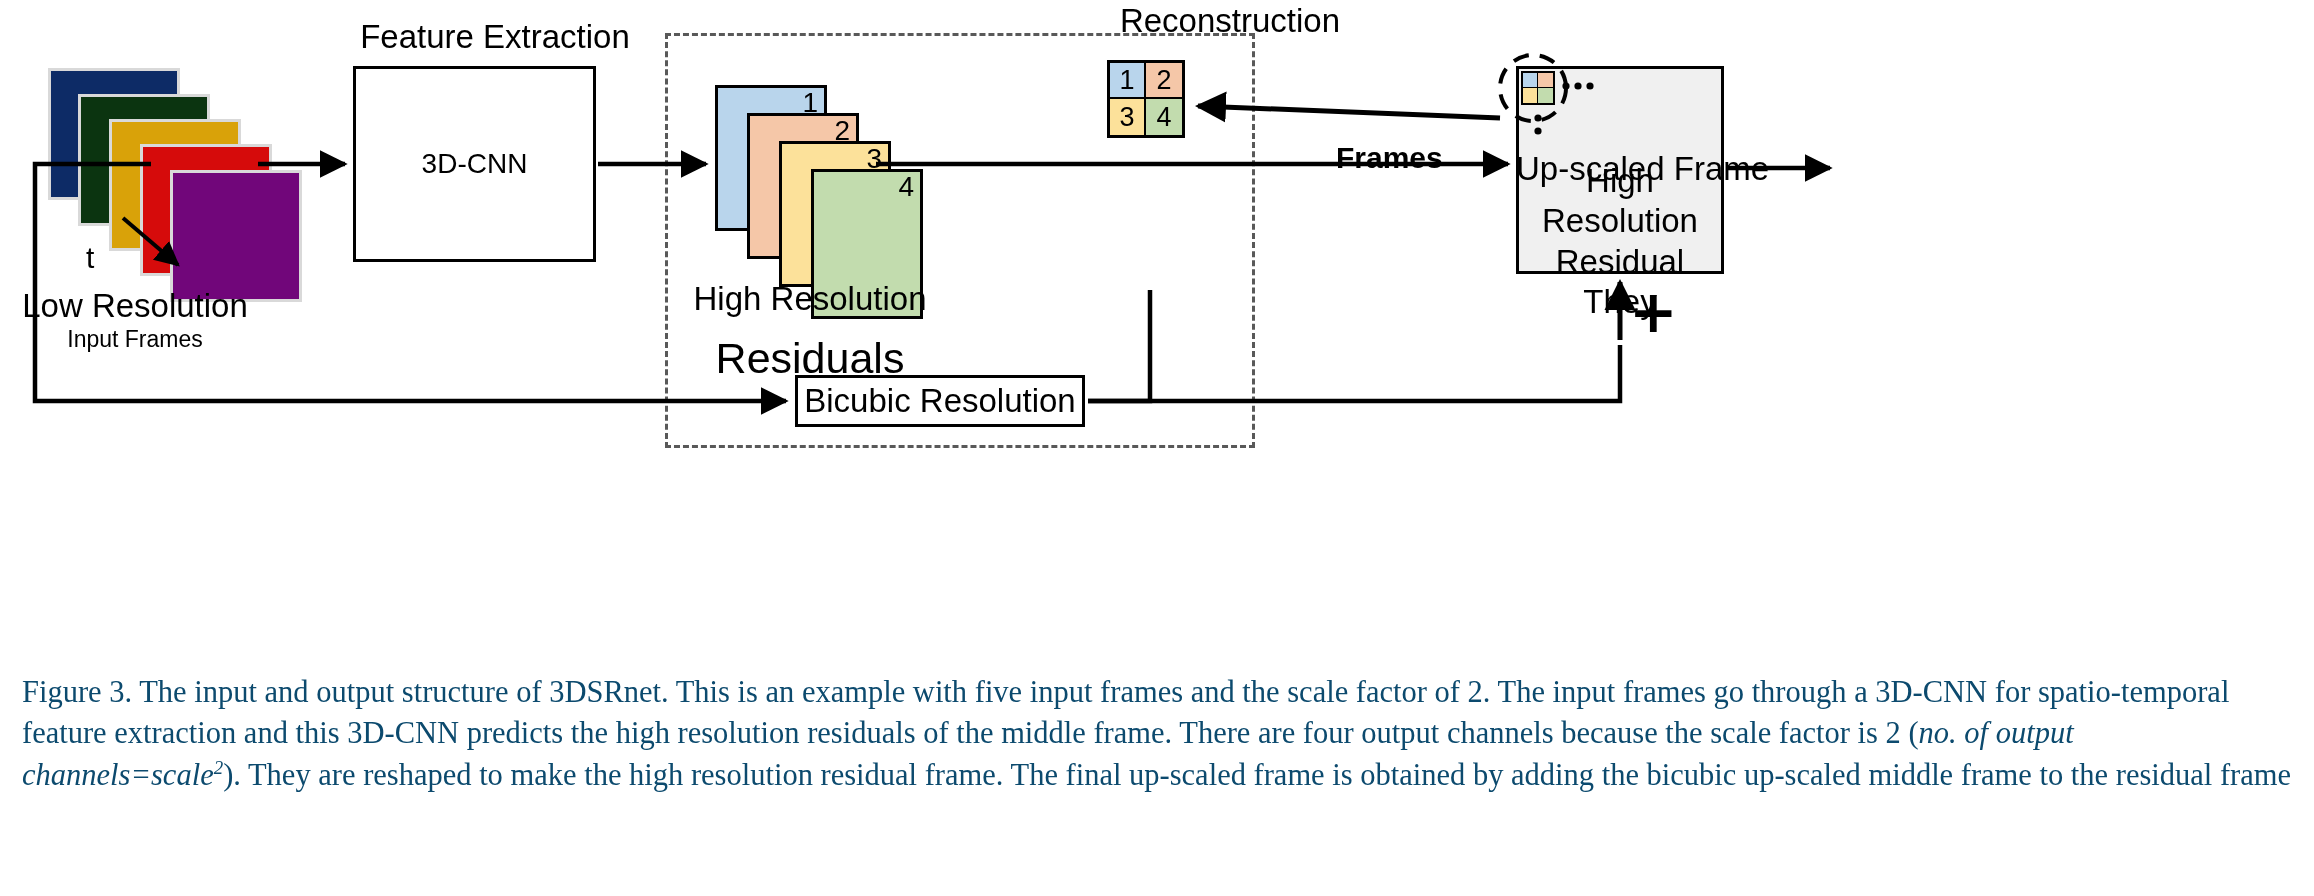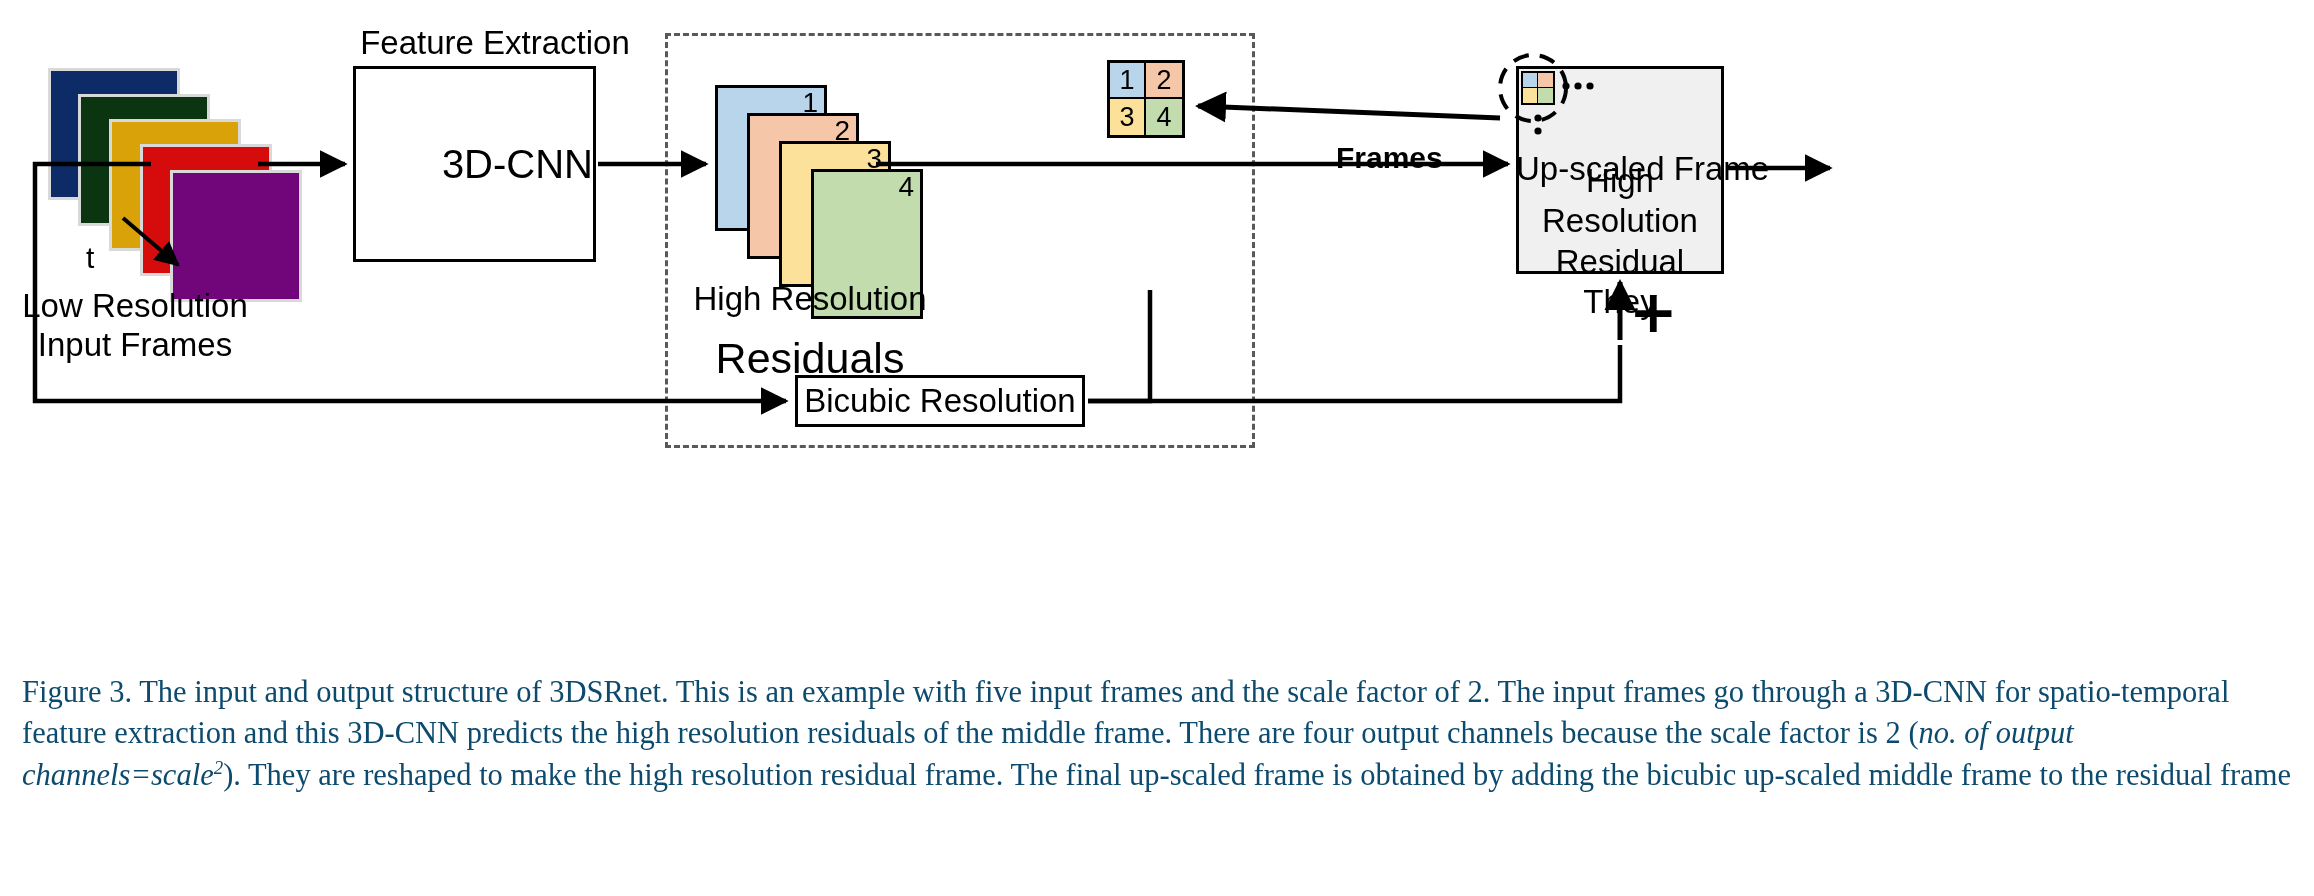--- a/index.html
+++ b/index.html
@@ -174,7 +174,7 @@
 
 <div id="page">
 
-  <div class="lbl section-title lbl-center" style="left:350px; top:24px; width:290px;">Feature Extraction</div>
+  <div class="lbl section-title lbl-center" style="left:350px; top:18px; width:290px;">Feature Extraction</div>
 
 
   <div class="dashed-box" style="left:665px; top:33px; width:590px; height:415px;"></div>

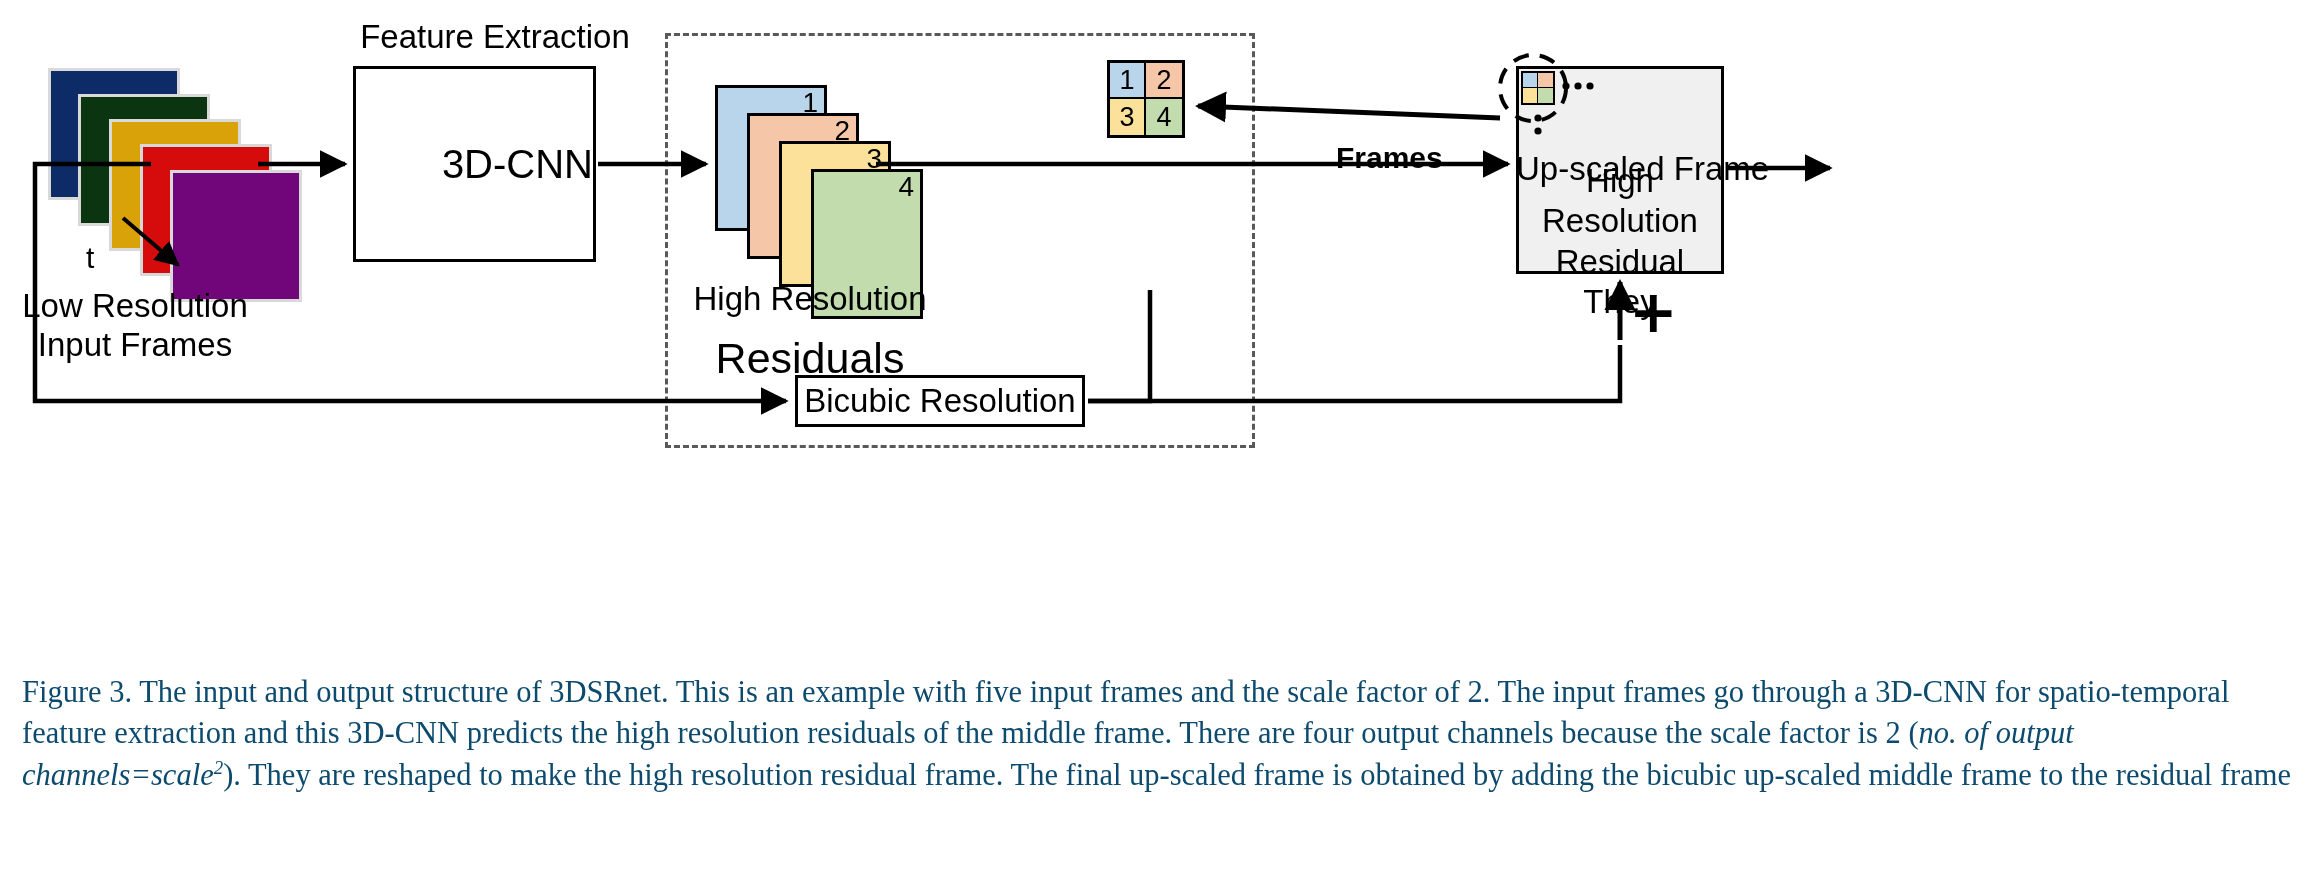--- a/index.html
+++ b/index.html
@@ -176,6 +176,7 @@
 
   <div class="lbl section-title lbl-center" style="left:350px; top:18px; width:290px;">Feature Extraction</div>
 
+  <div class="lbl section-title lbl-center" style="left:1030px; top:2px; width:400px;">Reconstruction</div>
 
   <div class="dashed-box" style="left:665px; top:33px; width:590px; height:415px;"></div>
 

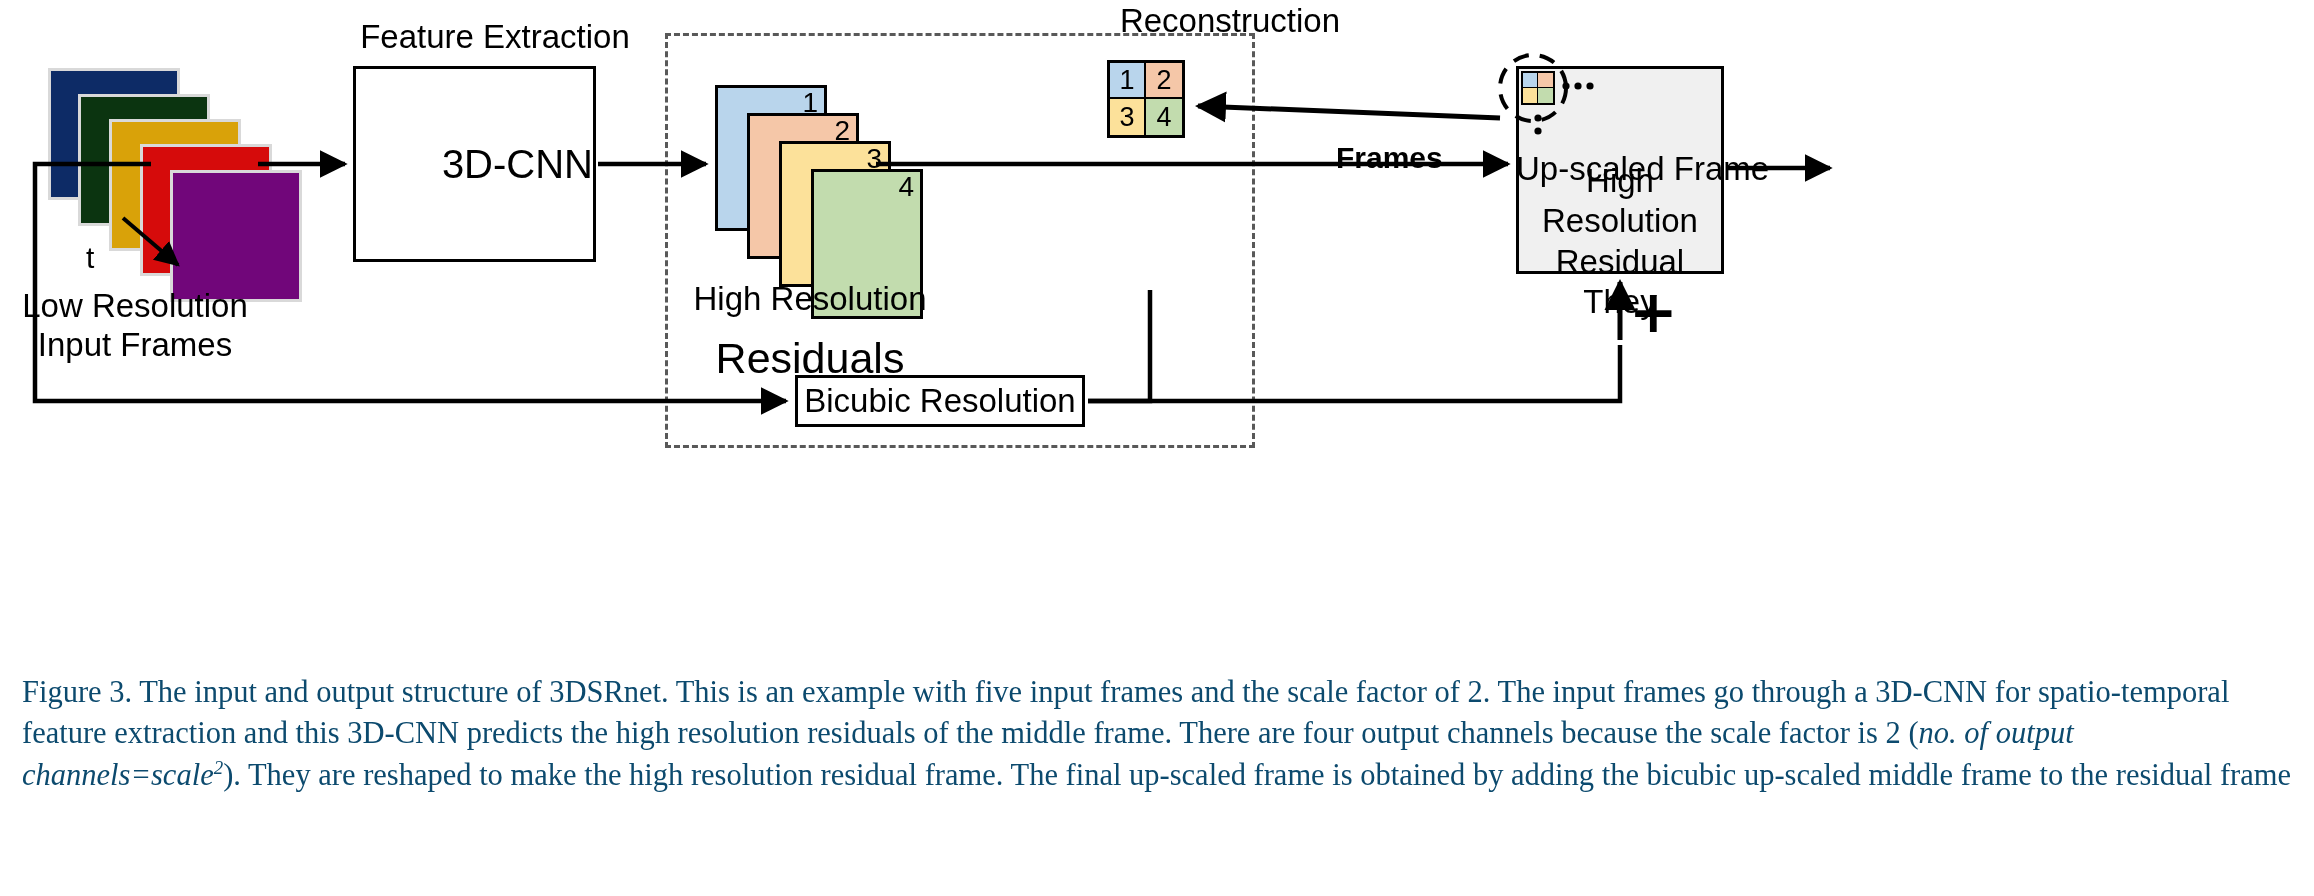--- a/index.html
+++ b/index.html
@@ -54,7 +54,7 @@
     text-align: center;
     color: #000;
   }
-  .box-cnn { font-size: 40px; justify-content: flex-end; }
+  .box-cnn { font-size: 28px; }
   .box-hr {
     background: #f0f0f0;
     align-items: flex-end;

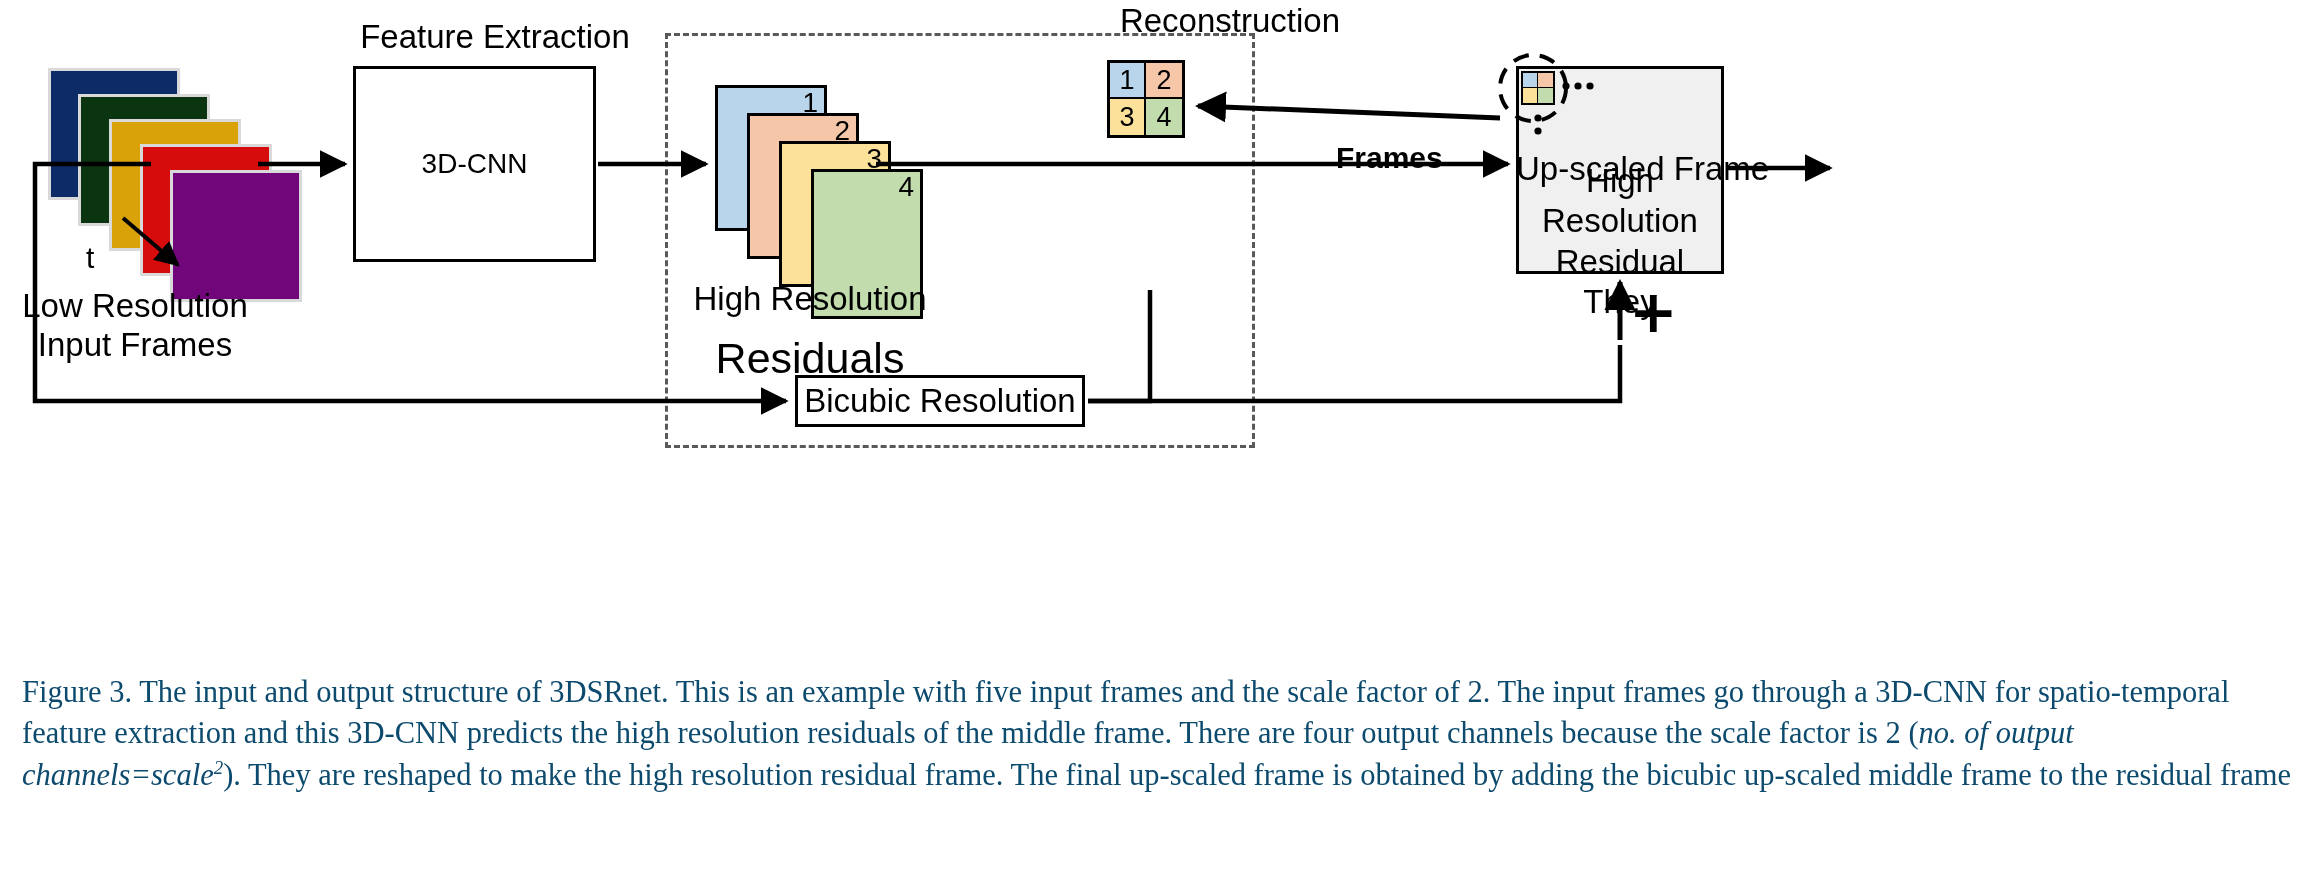--- a/index.html
+++ b/index.html
@@ -189,7 +189,7 @@
   <div class="lbl" style="left:86px; top:240px; font-size:30px;">t</div>
 
   <div class="lbl lbl-center" style="left:20px; top:287px; width:230px; font-size:33px;">Low Resolution</div>
-  <div class="lbl lbl-center" style="left:20px; top:326px; width:230px; font-size:33px;text-align:center;">Input Frames</div>
+  <div class="lbl lbl-center" style="left:20px; top:326px; width:230px; font-size:23px;text-align:center;">Input Frames</div>
 
   <div class="box box-cnn" style="left:353px; top:66px; width:243px; height:196px;">
     <span>3D-CNN</span>

